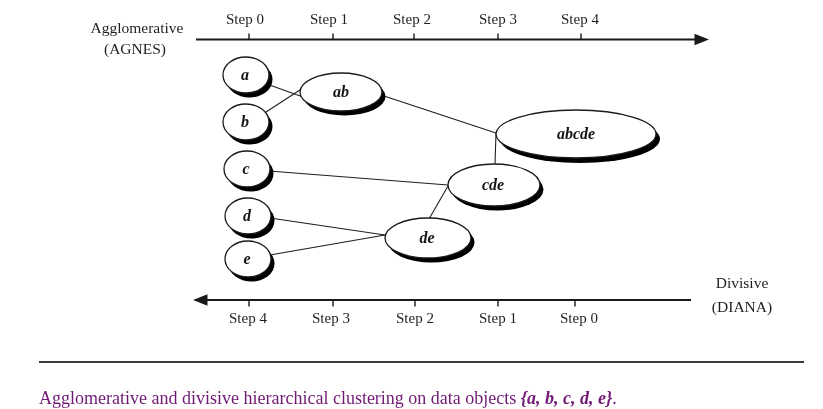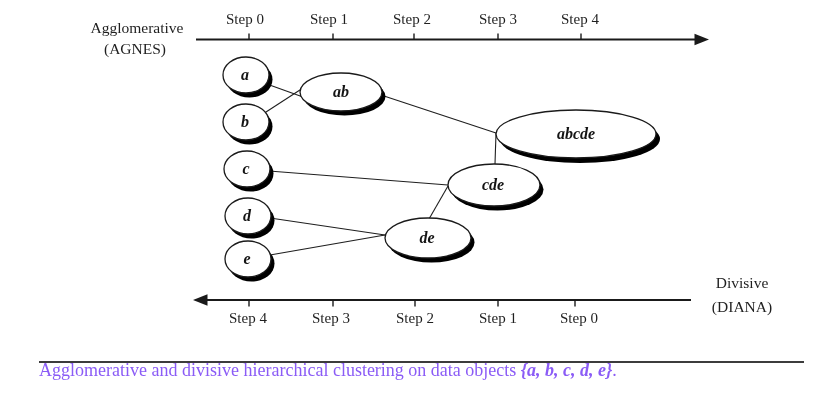--- a/index.html
+++ b/index.html
@@ -25,8 +25,8 @@
     background:#3c3c3c;
   }
   .figure-caption {
-    position:absolute; left:28px; top:360px; width:770px;
-    font-size:18px; color:#8b5cf6; white-space:nowrap;
+    position:absolute; left:28px; top:388px; width:770px;
+    font-size:18px; color:#701a75; white-space:nowrap;
   }
   .figure-caption .set { font-weight:bold; font-style:italic; }
 </style>

